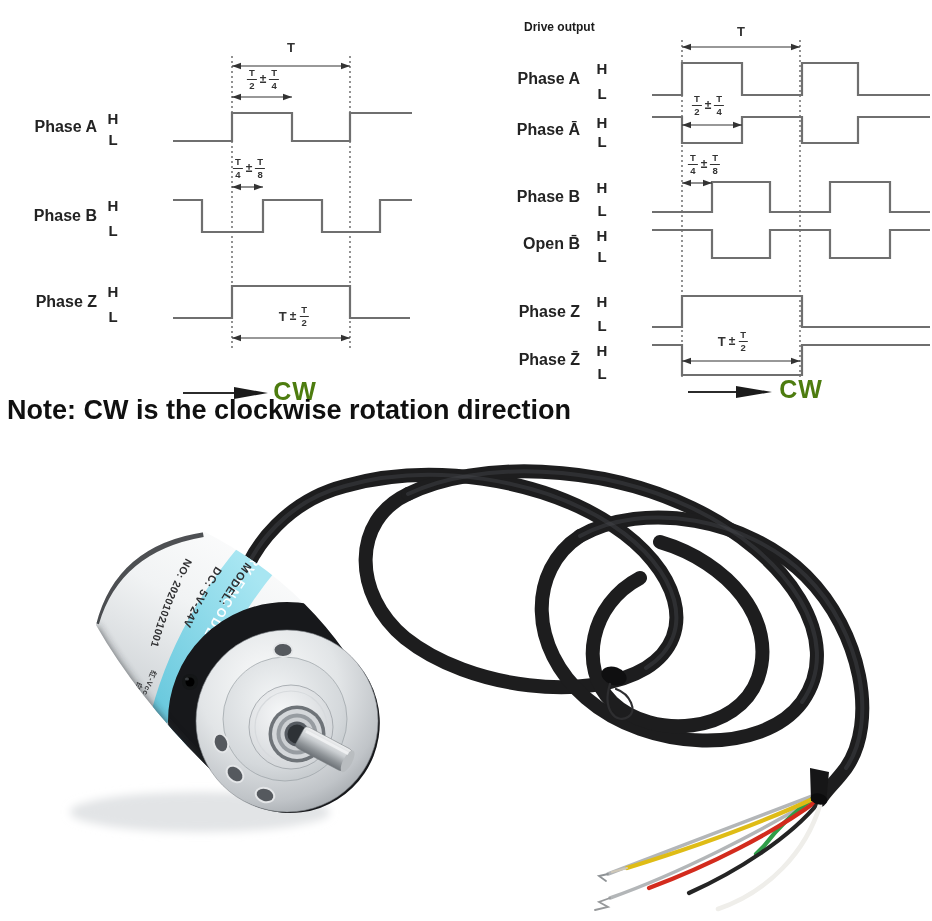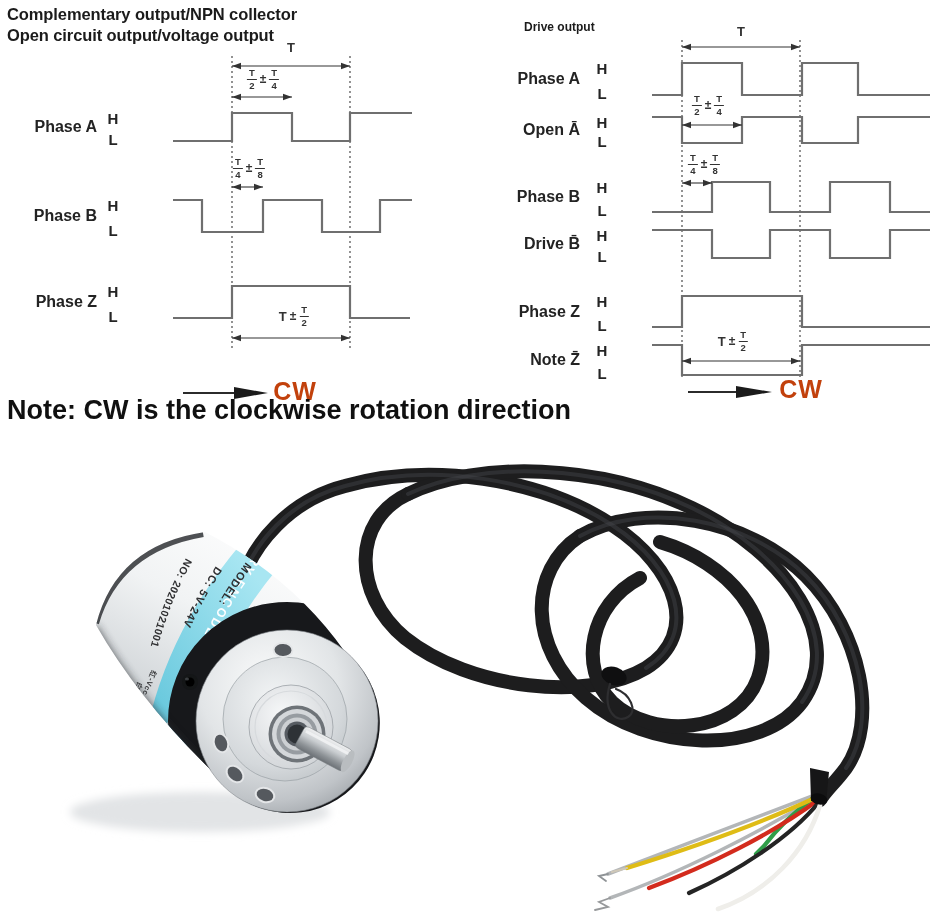--- a/index.html
+++ b/index.html
@@ -89,10 +89,6 @@
       <polygon points="772,392 736,386 736,398" class="cwhead"></polygon>
     </svg>
 
-  <div class="dtitle left">
-    <div>Complementary output/NPN collector</div>
-    <div>Open circuit output/voltage output</div>
-  </div>
   <div class="dtitle right">Drive output</div>
 
   <div id="overlays">

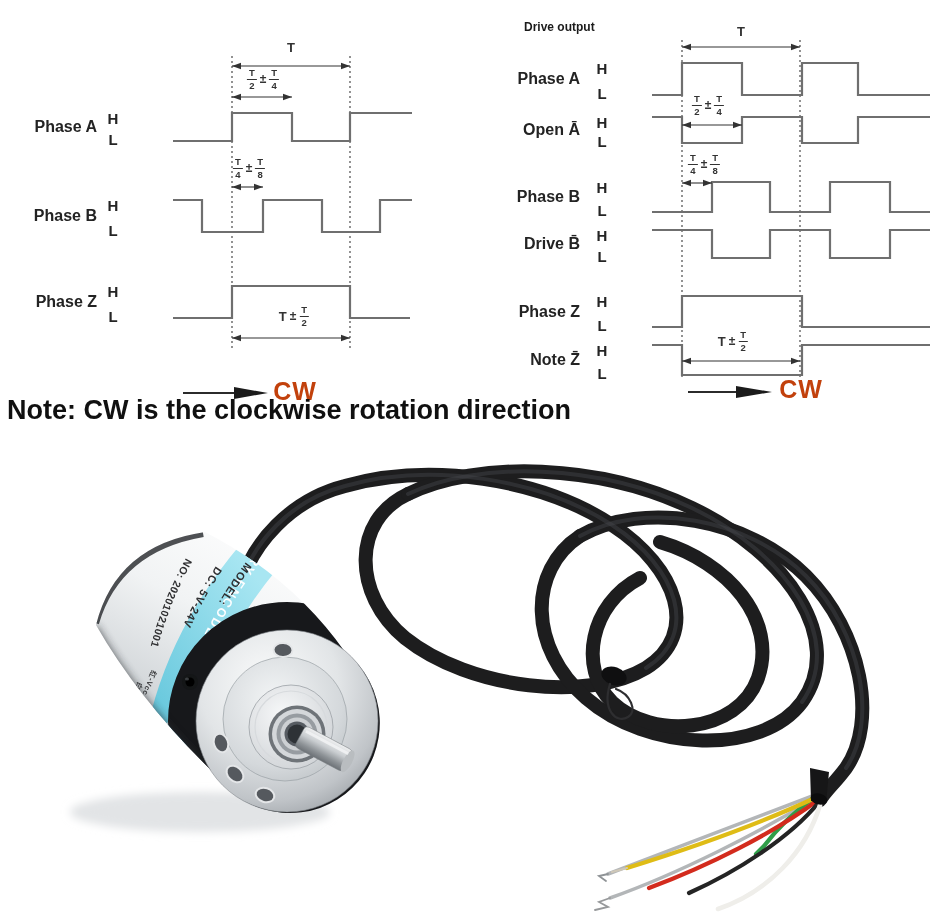--- a/index.html
+++ b/index.html
@@ -138,7 +138,7 @@
       <div class="ov phase-label" style="left: 580px; top: 79px;">Phase A</div>
       <div class="ov hl" style="left: 602px; top: 68px;">H</div>
       <div class="ov hl" style="left: 602px; top: 93px;">L</div>
-      <div class="ov phase-label" style="left: 580px; top: 130px;">Open Ā</div>
+      <div class="ov phase-label" style="left: 580px; top: 130px;">Phase Ā</div>
       <div class="ov hl" style="left: 602px; top: 122px;">H</div>
       <div class="ov hl" style="left: 602px; top: 141px;">L</div>
       <div class="ov phase-label" style="left: 580px; top: 197px;">Phase B</div>

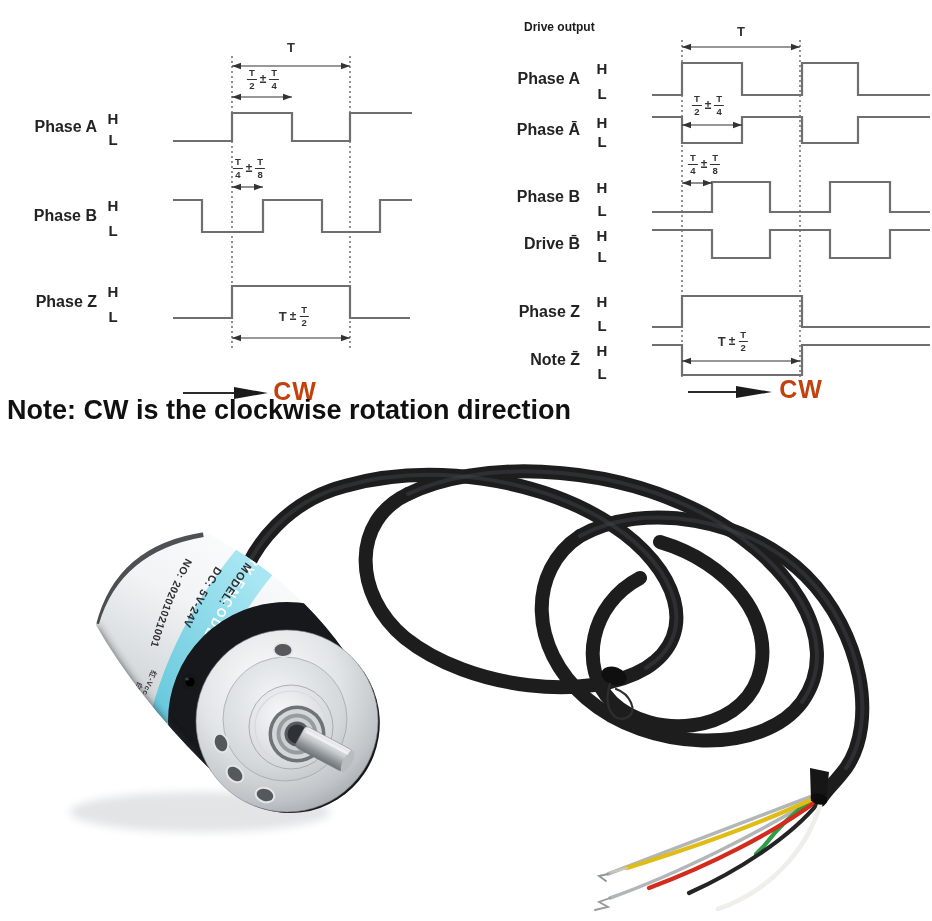--- a/index.html
+++ b/index.html
@@ -144,7 +144,7 @@
       <div class="ov phase-label" style="left: 580px; top: 197px;">Phase B</div>
       <div class="ov hl" style="left: 602px; top: 187px;">H</div>
       <div class="ov hl" style="left: 602px; top: 210px;">L</div>
-      <div class="ov phase-label" style="left: 580px; top: 244px;">Drive B̄</div>
+      <div class="ov phase-label" style="left: 580px; top: 244px;">Open B̄</div>
       <div class="ov hl" style="left: 602px; top: 235px;">H</div>
       <div class="ov hl" style="left: 602px; top: 256px;">L</div>
       <div class="ov phase-label" style="left: 580px; top: 311.5px;">Phase Z</div>

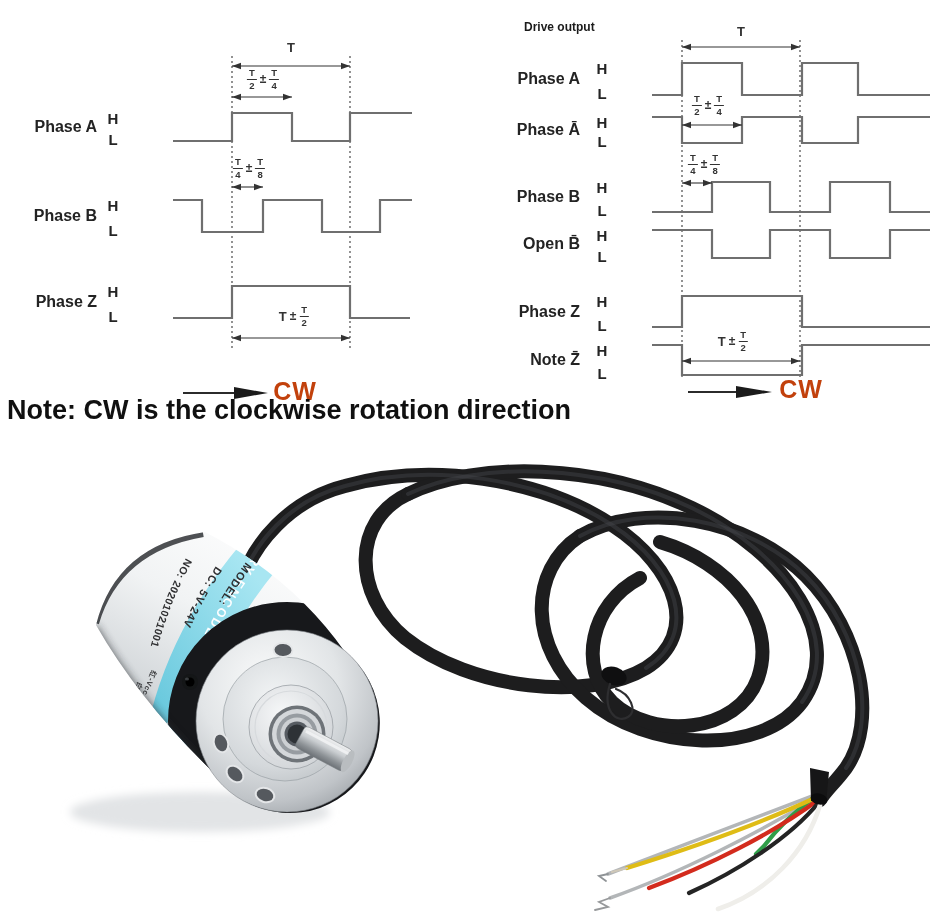--- a/index.html
+++ b/index.html
@@ -150,7 +150,7 @@
       <div class="ov phase-label" style="left: 580px; top: 311.5px;">Phase Z</div>
       <div class="ov hl" style="left: 602px; top: 301px;">H</div>
       <div class="ov hl" style="left: 602px; top: 325px;">L</div>
-      <div class="ov phase-label" style="left: 580px; top: 360px;">Note Z̄</div>
+      <div class="ov phase-label" style="left: 580px; top: 360px;">Phase Z̄</div>
       <div class="ov hl" style="left: 602px; top: 350px;">H</div>
       <div class="ov hl" style="left: 602px; top: 373px;">L</div>
       <div class="ov ann" style="left: 741px; top: 31px;">

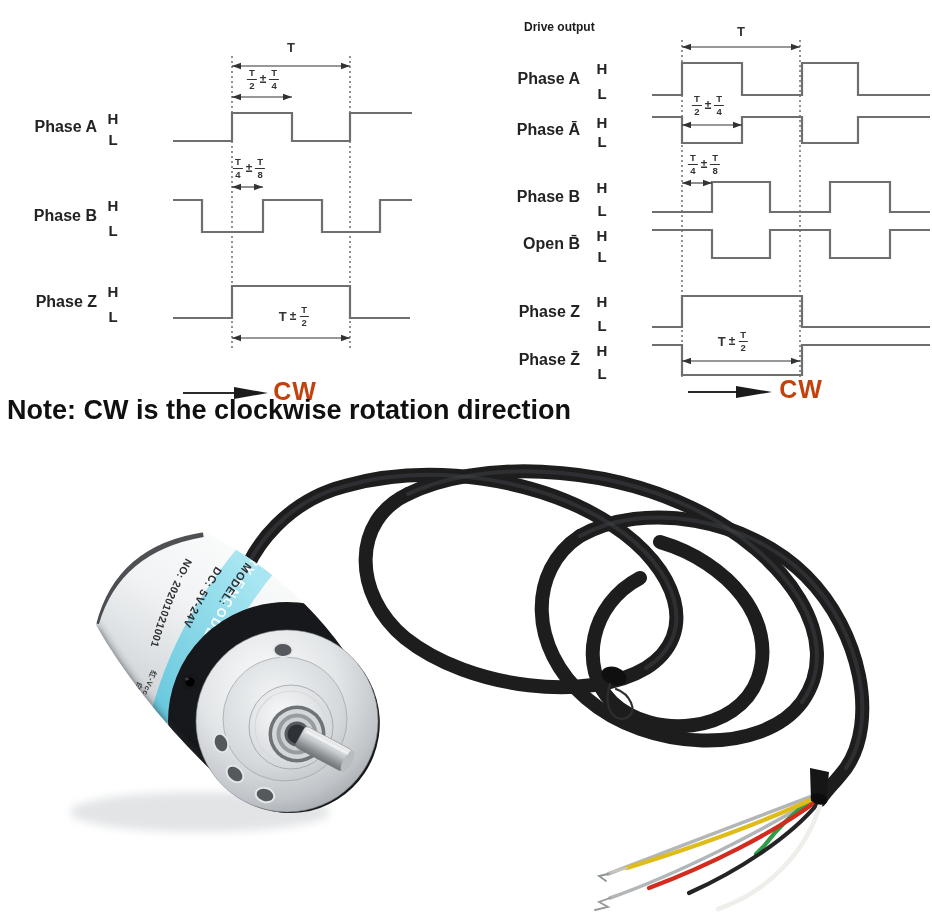--- a/index.html
+++ b/index.html
@@ -24,7 +24,7 @@
   .frac{display:inline-flex;flex-direction:column;align-items:center;line-height:1;}
   .frac .n{font-size:9.5px;border-bottom:1.2px solid #333;padding:0 2px 1px 2px;}
   .frac .d{font-size:9.5px;padding-top:1px;}
-  .cw-label{font-size:25px;font-weight:600;color:#c2410c;letter-spacing:1px;}
+  .cw-label{font-size:25px;font-weight:600;color:#4d7c0f;letter-spacing:1px;}
 
   
   .wave{fill:none;stroke:#6f6f6f;stroke-width:2.2;}

